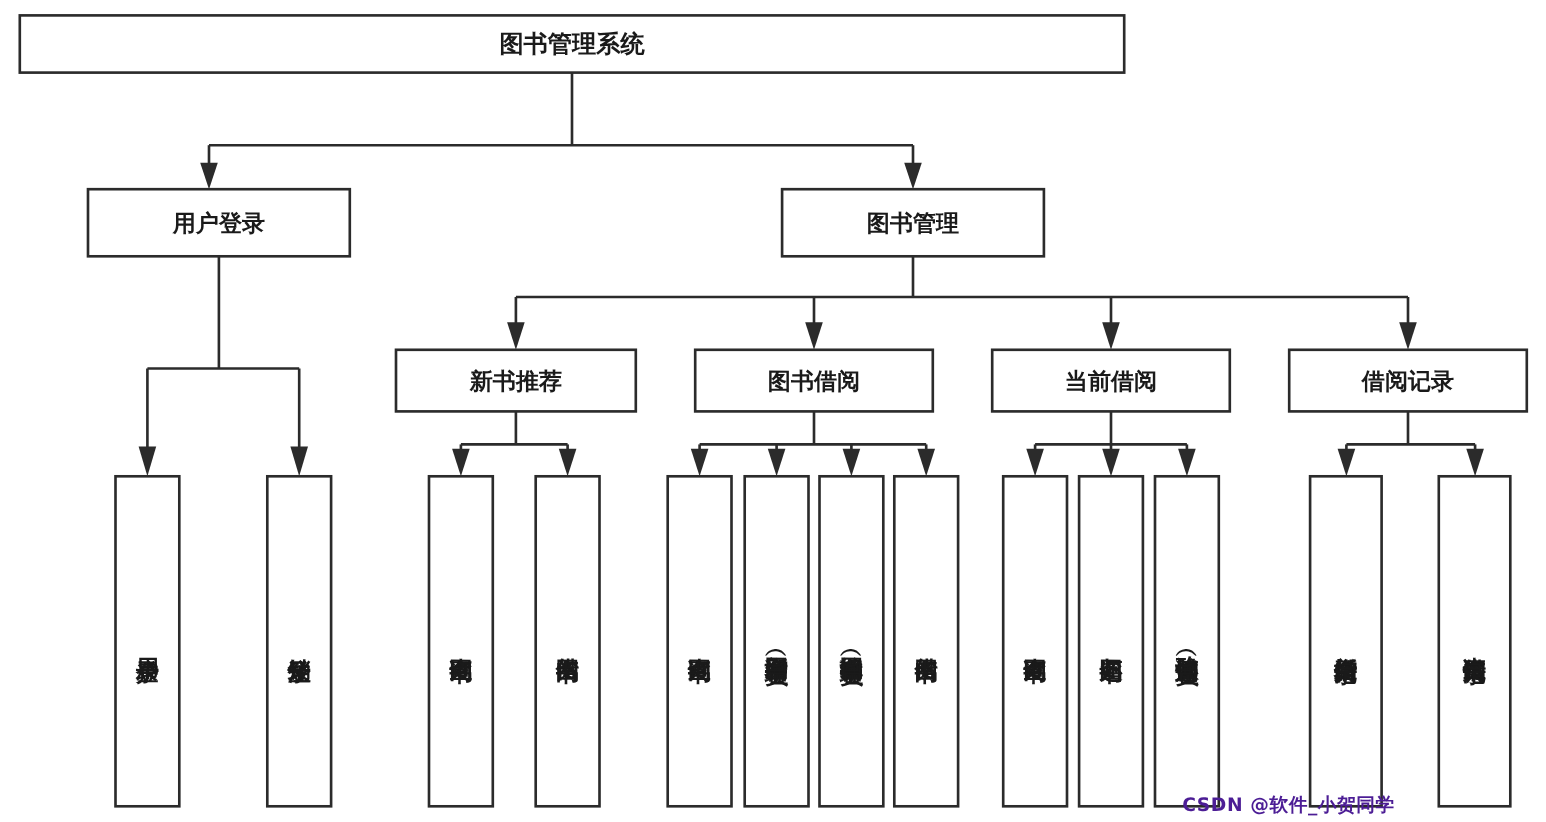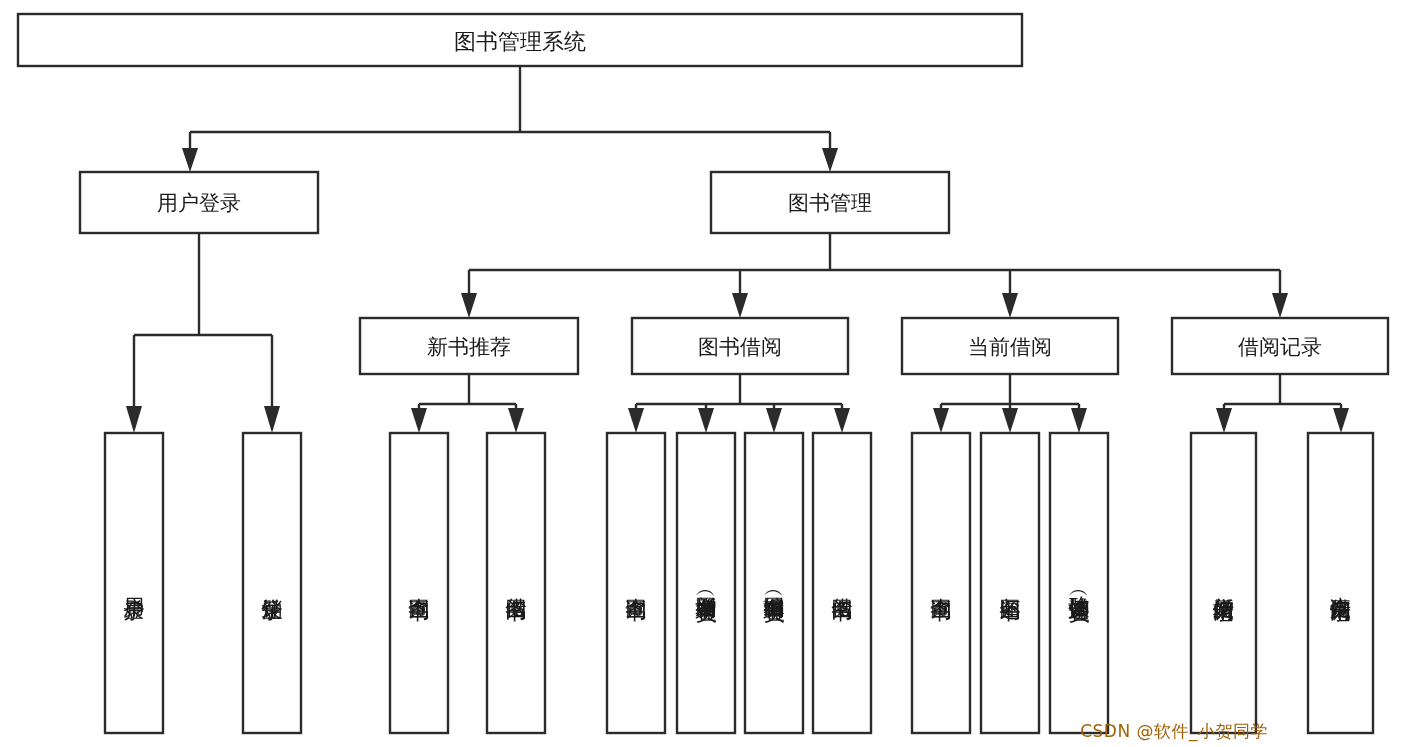--- a/index.html
+++ b/index.html
@@ -19,6 +19,7 @@
     width: 1278px;
     height: 747px;
     background: #ffffff;
+    font-weight: bold;
   }
   svg#flow-svg {
     position: absolute;

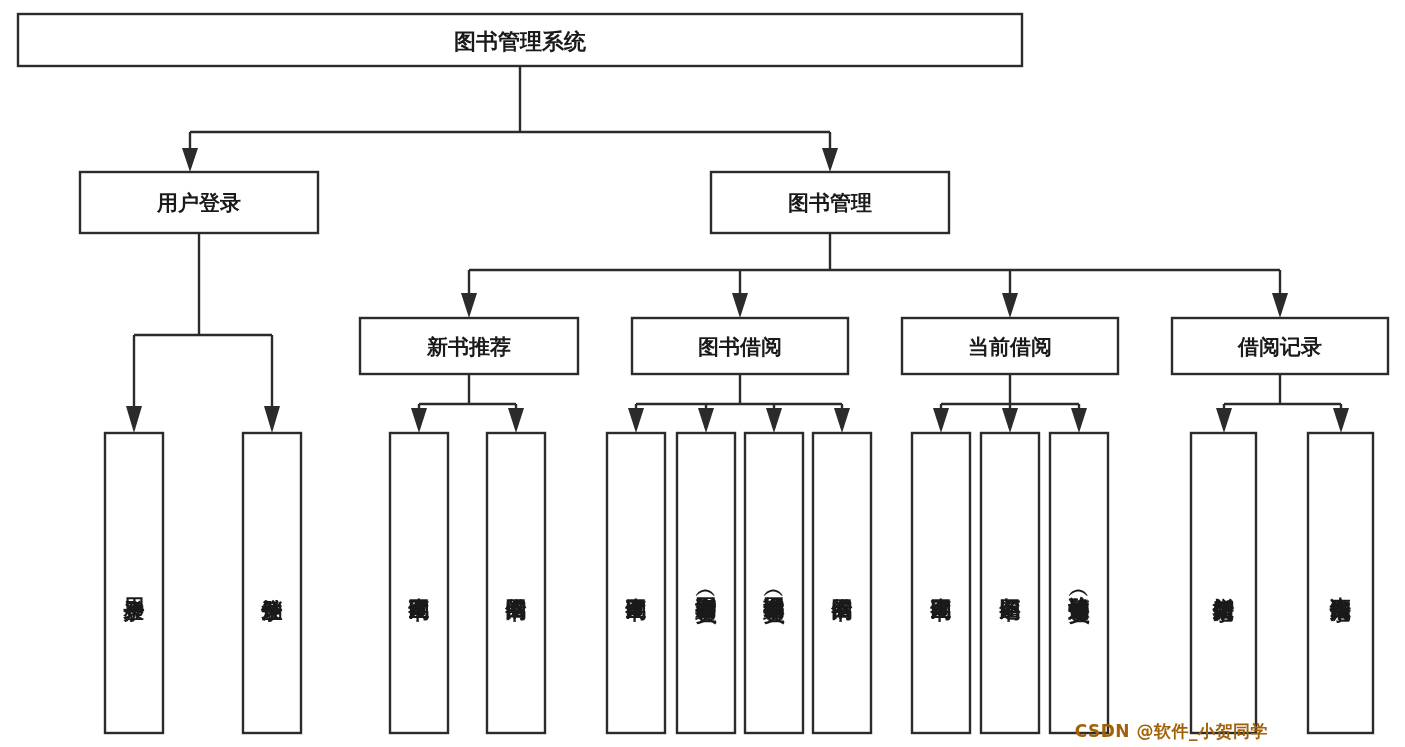--- a/index.html
+++ b/index.html
@@ -81,7 +81,7 @@
     bottom: 4px;
     font-family: "DejaVu Sans", "Liberation Sans", sans-serif;
     font-size: 17px;
-    color: #a16207;
+    color: #4c1d95;
     white-space: nowrap;
     letter-spacing: 0.5px;
   }

